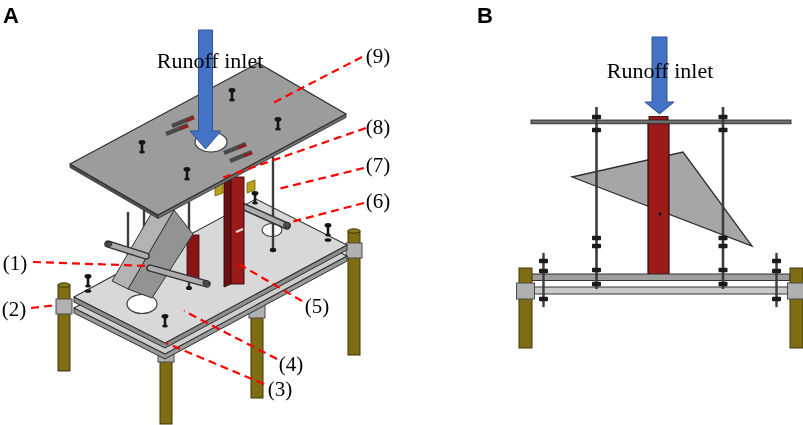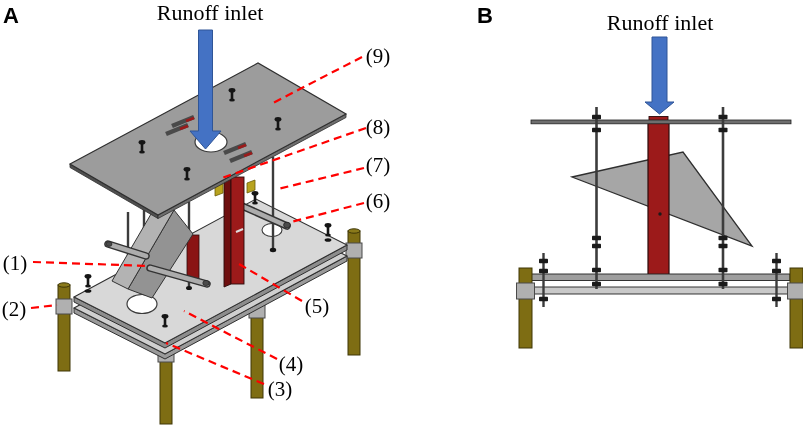--- a/index.html
+++ b/index.html
@@ -11,7 +11,7 @@
   .panel-letter{position:absolute;font-family:"Liberation Sans","DejaVu Sans",sans-serif;
        font-weight:700;font-size:22px;line-height:1;color:#000;z-index:5;}
   .inlet{position:absolute;transform:translate(-50%,-50%);font-size:22px;color:#000;
-       white-space:nowrap;z-index:5;}
+       white-space:nowrap;z-index:5;margin-top:48px;}
 </style>
 </head>
 <body>

